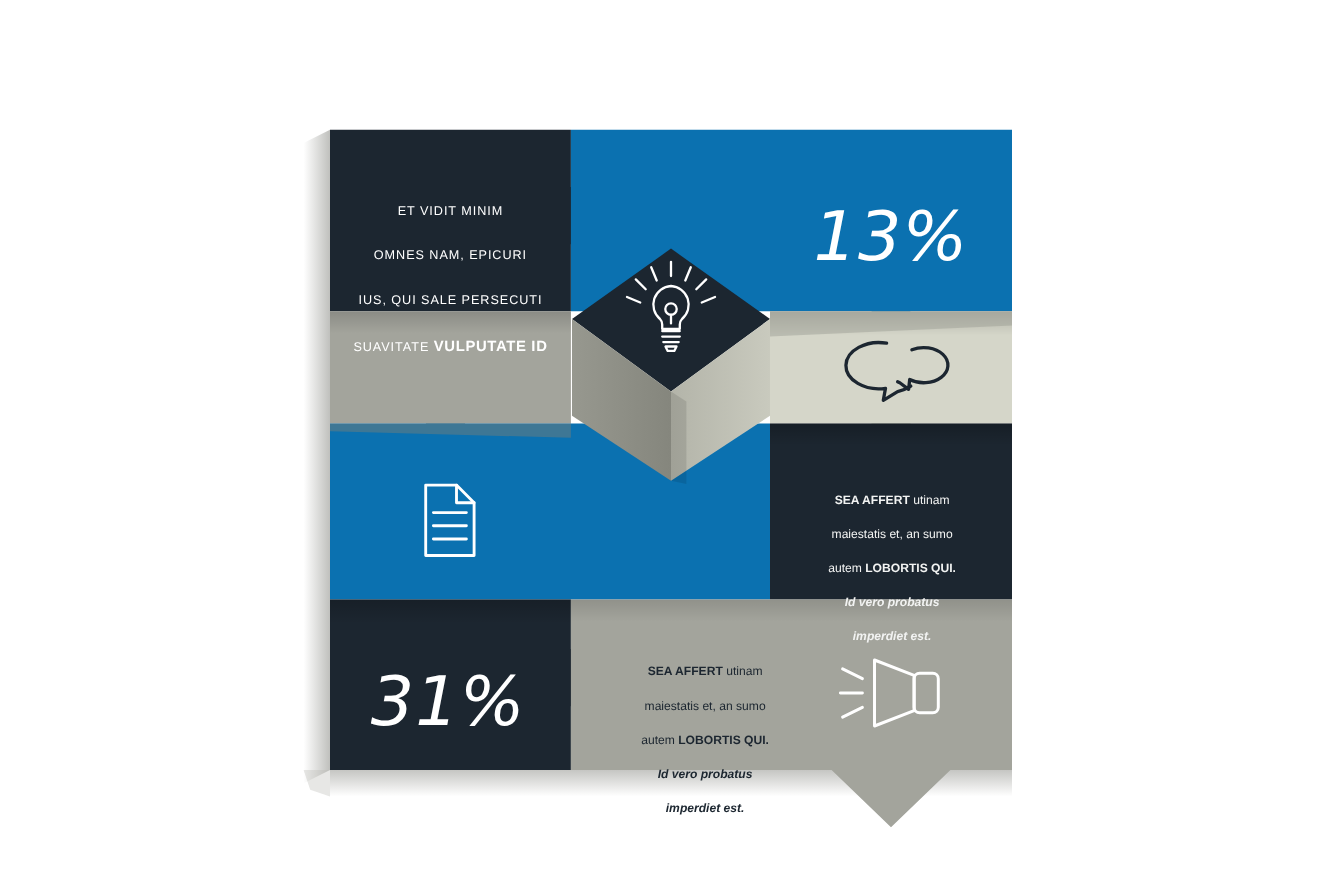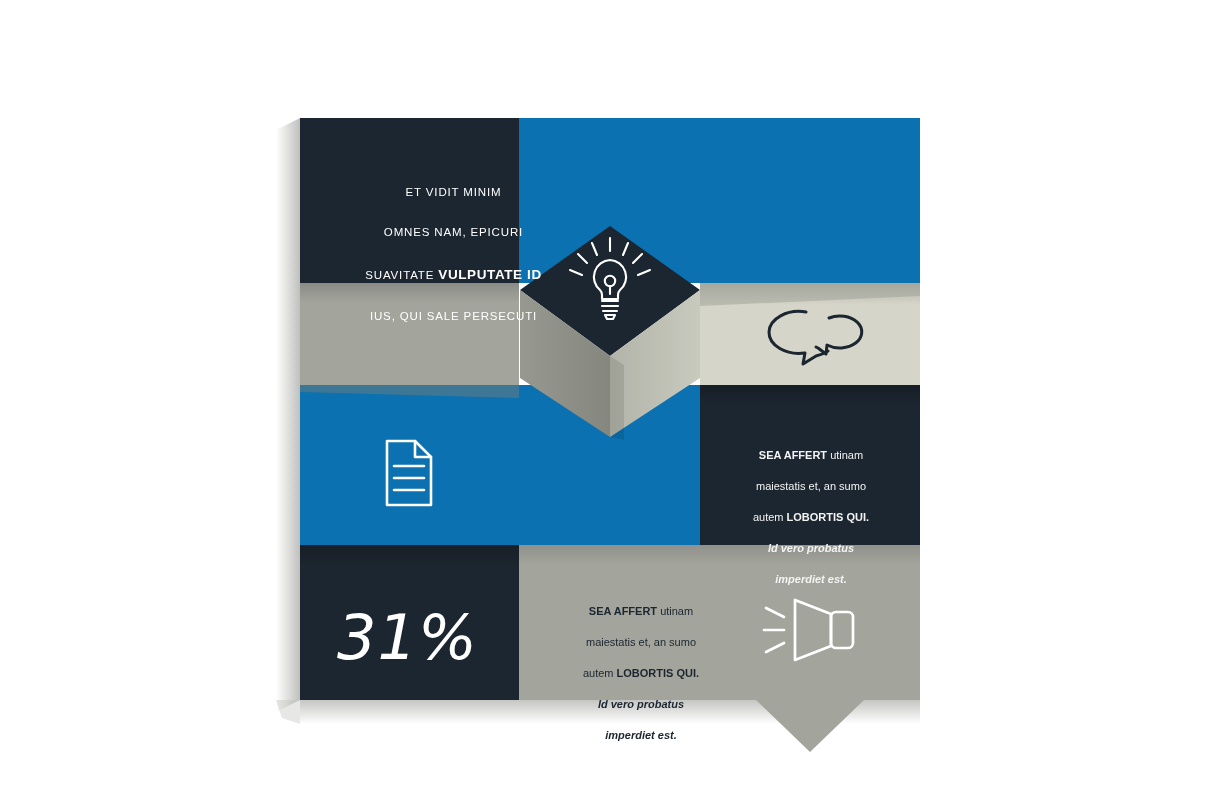--- a/index.html
+++ b/index.html
@@ -174,7 +174,7 @@
 
   </svg>
 
-  <div class="txt caps-block" style="left:300px; top:162px; width:219px;padding-left:44px;">
+  <div class="txt caps-block" style="left:300px; top:162px; width:219px;">
     <div>ET VIDIT MINIM</div>
     <div>OMNES NAM, EPICURI</div>
     <div><span>SUAVITATE </span><span class="b">VULPUTATE ID</span></div>

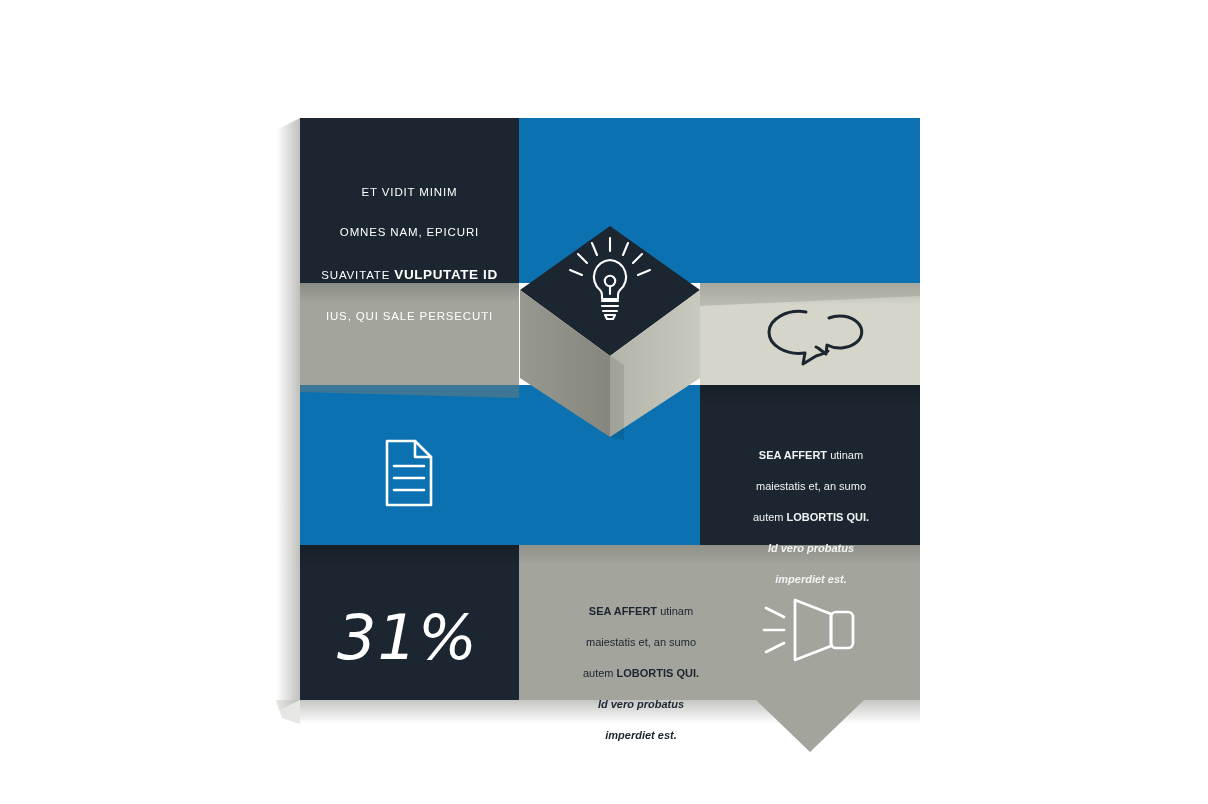--- a/index.html
+++ b/index.html
@@ -181,6 +181,7 @@
     <div>IUS, QUI SALE PERSECUTI</div>
   </div>
 
+  <div class="txt pct" style="left:700px; top:170px; width:220px;">13%</div>
 
   <div class="txt pct" style="left:300px; top:593px; width:215px;">31%</div>
 

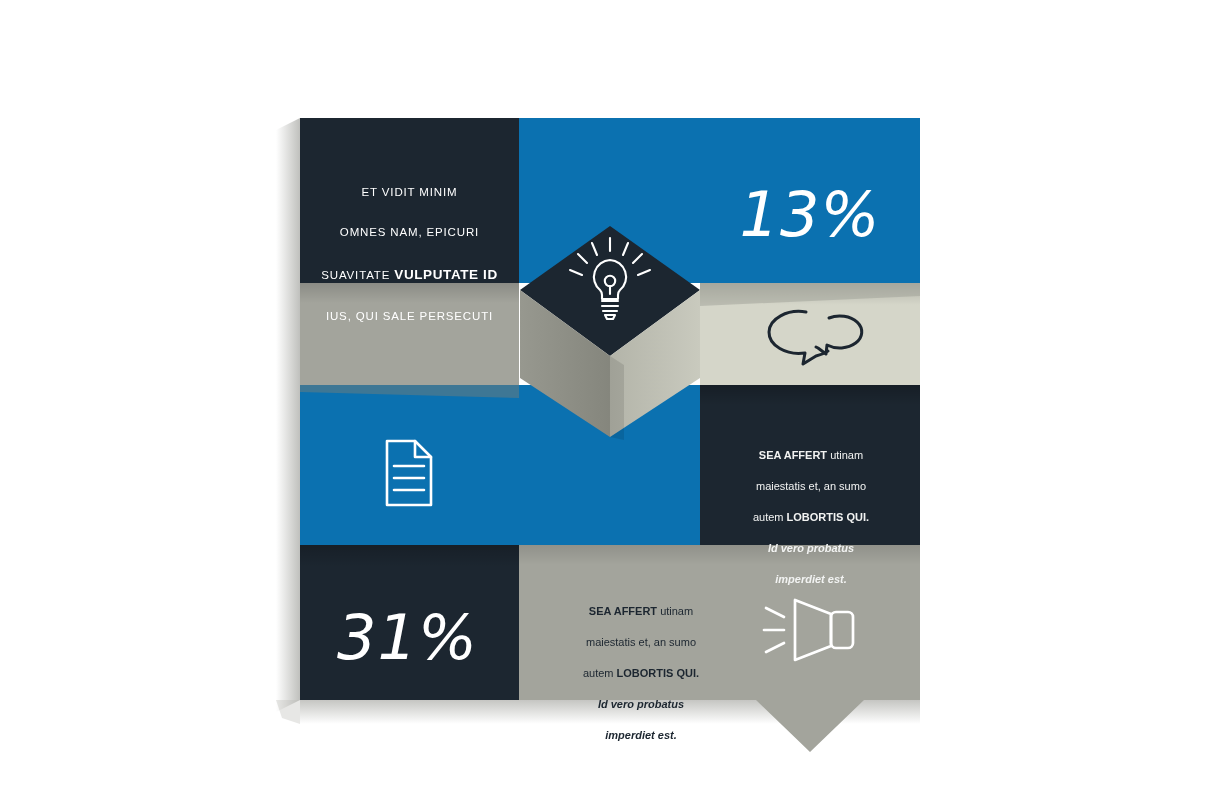--- a/index.html
+++ b/index.html
@@ -177,8 +177,8 @@
   <div class="txt caps-block" style="left:300px; top:162px; width:219px;">
     <div>ET VIDIT MINIM</div>
     <div>OMNES NAM, EPICURI</div>
+    <div>IUS, QUI SALE PERSECUTI</div>
     <div><span>SUAVITATE </span><span class="b">VULPUTATE ID</span></div>
-    <div>IUS, QUI SALE PERSECUTI</div>
   </div>
 
   <div class="txt pct" style="left:700px; top:170px; width:220px;">13%</div>

